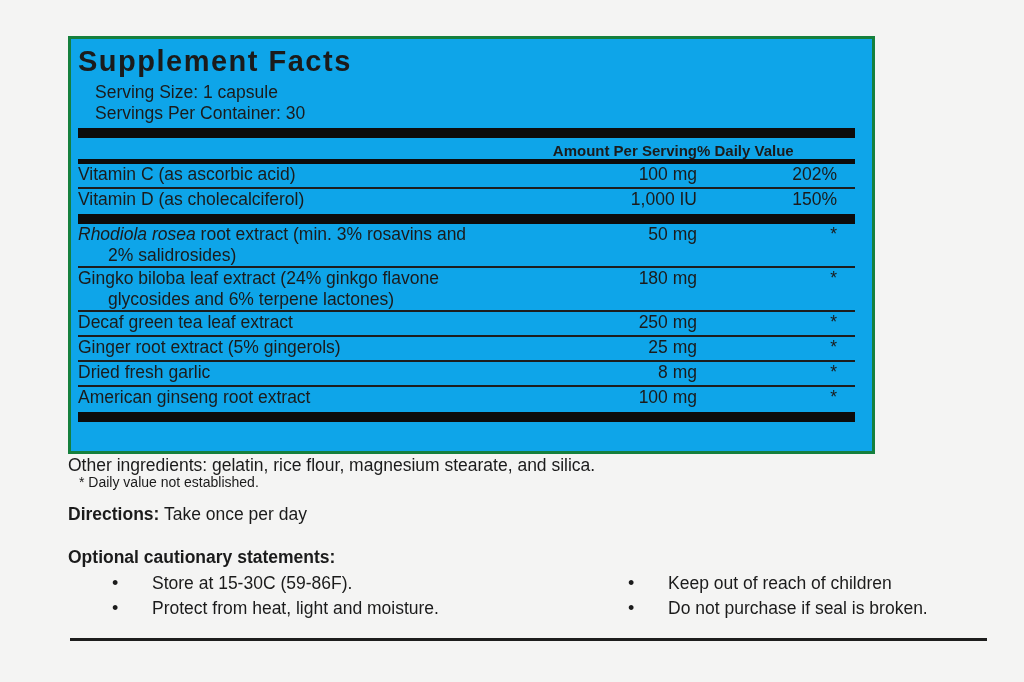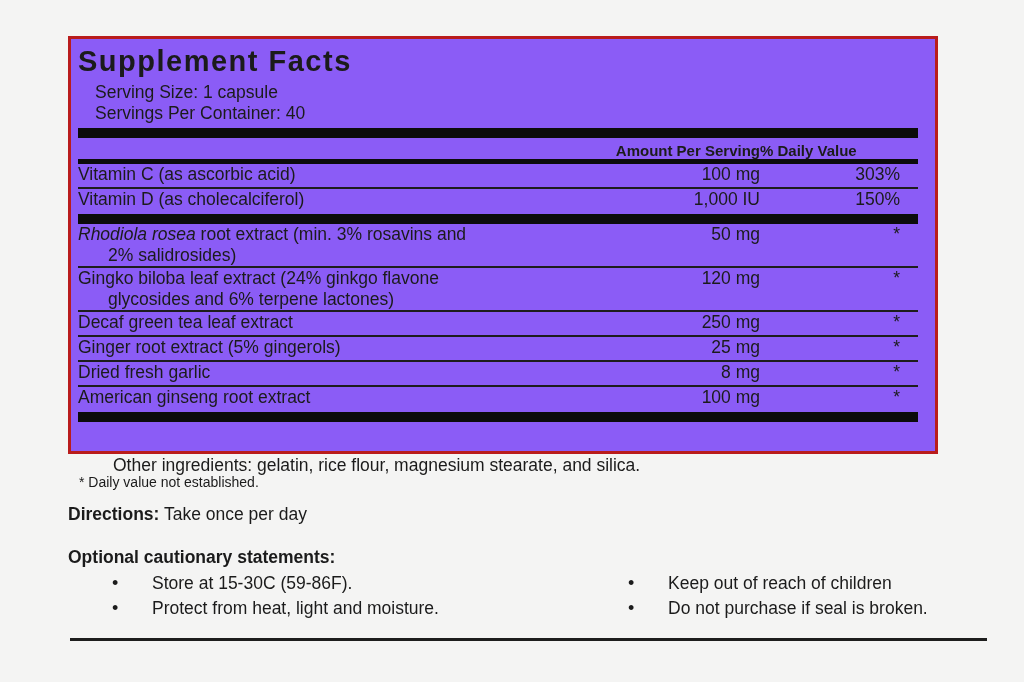--- a/index.html
+++ b/index.html
@@ -15,8 +15,8 @@
 
   
   .sf-box {
-    position:absolute; left:68px; top:36px; width:870px; height:418px;
-    border:3px solid #b91c1c; background:#8b5cf6;
+    position:absolute; left:68px; top:36px; width:807px; height:418px;
+    border:3px solid #15803d; background:#0ea5e9;
   }
   .sf-title {
     font-size:29px; font-weight:bold; letter-spacing:1.5px;

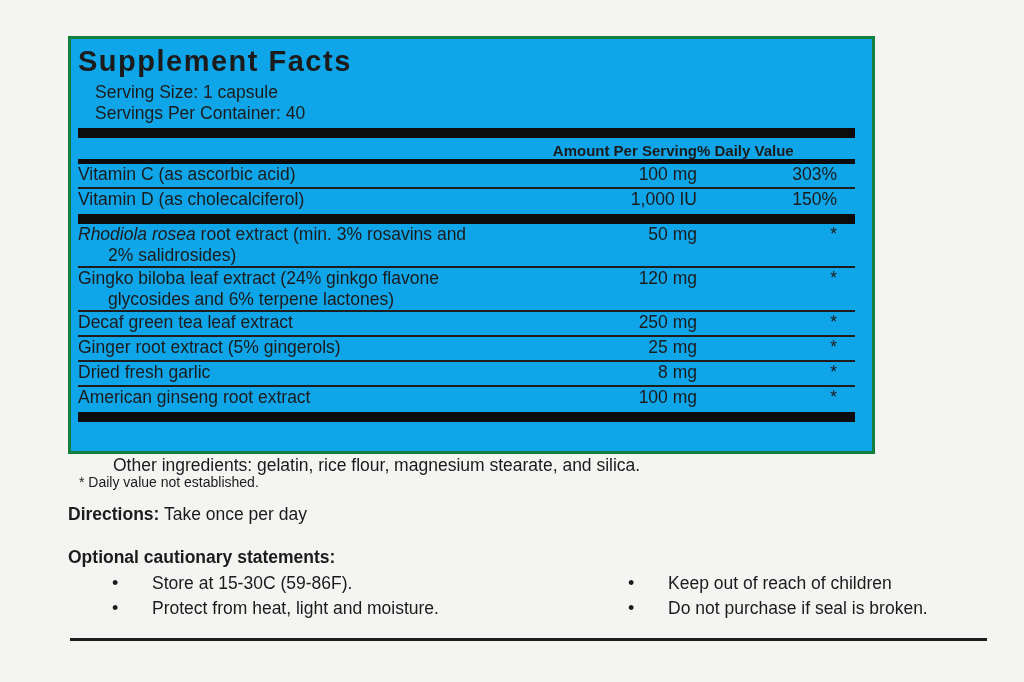--- a/index.html
+++ b/index.html
@@ -79,7 +79,7 @@
 
     <div class="sf-serving">
       <div>Serving Size: 1 capsule</div>
-      <div>Servings Per Container: 40</div>
+      <div>Servings Per Container: 30</div>
     </div>
 
     <div class="tablewrap">

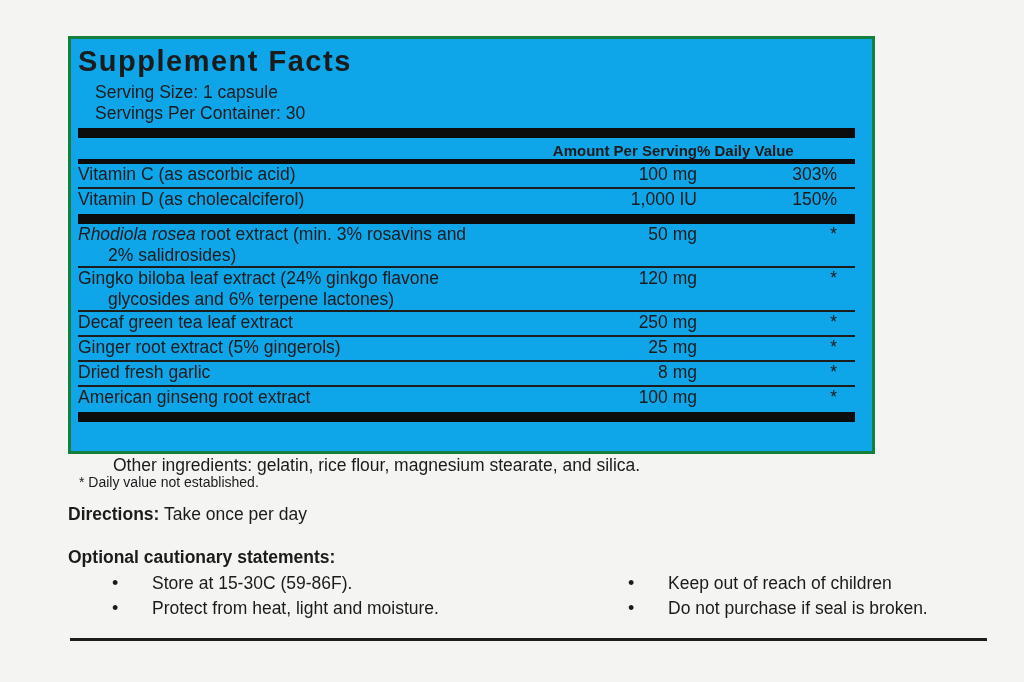--- a/index.html
+++ b/index.html
@@ -96,7 +96,7 @@
       <div class="trow">
         <div class="nm">Vitamin C (as ascorbic acid)</div>
         <div class="amt">100 mg</div>
-        <div class="dv">303%</div>
+        <div class="dv">202%</div>
       </div>
       <div class="trow nobord">
         <div class="nm">Vitamin D (as cholecalciferol)</div>

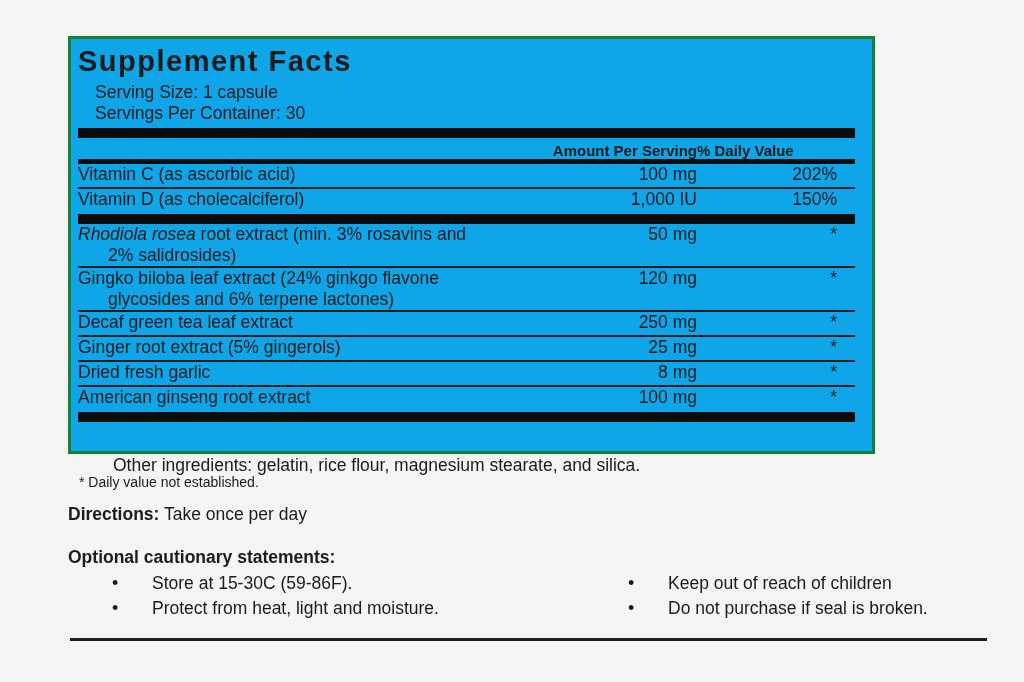--- a/index.html
+++ b/index.html
@@ -120,7 +120,7 @@
           <span class="sci"></span><span>Gingko biloba leaf extract (24% ginkgo flavone</span>
           <span class="l2">glycosides and 6% terpene lactones)</span>
         </div>
-        <div class="amt">120 mg</div>
+        <div class="amt">180 mg</div>
         <div class="dv">*</div>
       </div>
 

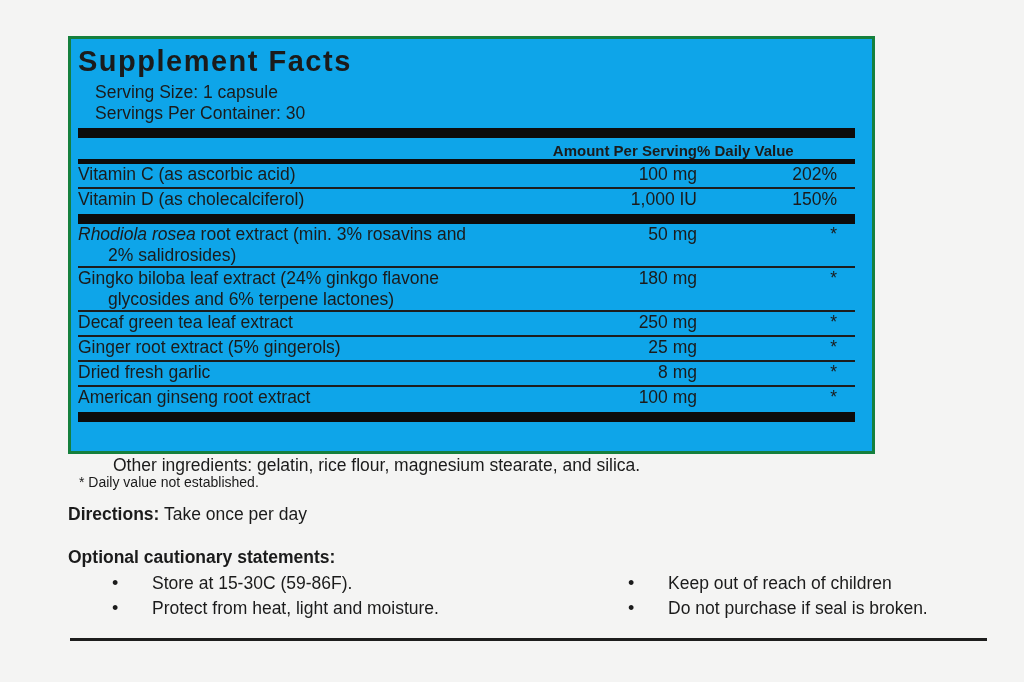--- a/index.html
+++ b/index.html
@@ -53,7 +53,7 @@
   .footnote { font-size:14px; padding:4px 0 4px 8px;margin-top:48px; }
 
   
-  .other-ing   { position:absolute; left:68px; top:455px; font-size:17.5px;margin-left:45px; }
+  .other-ing   { position:absolute; left:68px; top:455px; font-size:17.5px; }
   .directions  { position:absolute; left:68px; top:504px; font-size:17.5px; }
   .directions b{ font-weight:bold; }
   .cautions-h  { position:absolute; left:68px; top:547px; font-size:17.5px; font-weight:bold; }

